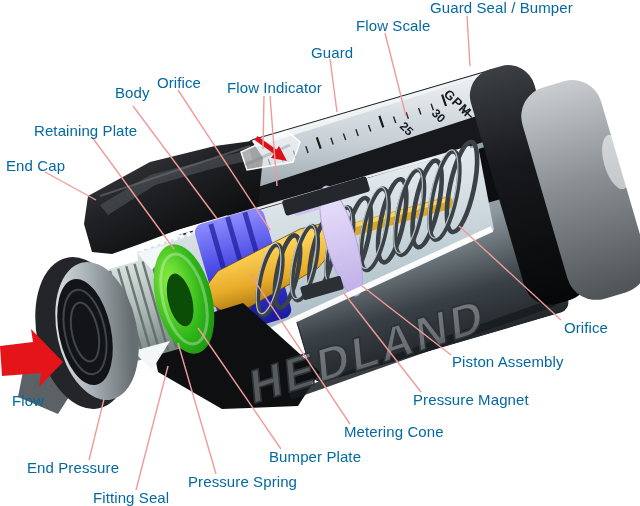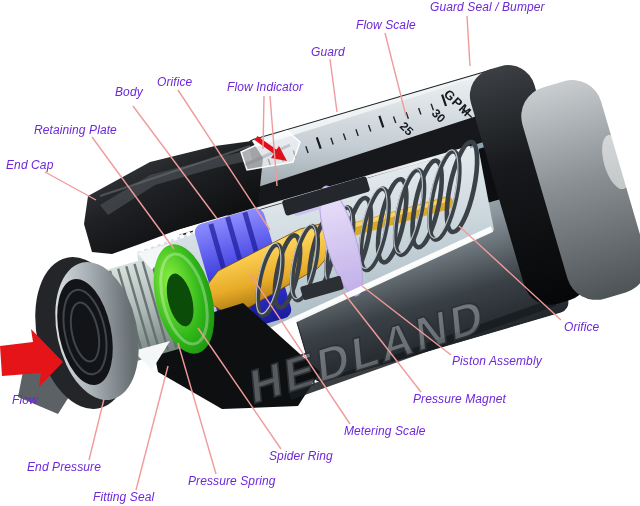--- a/index.html
+++ b/index.html
@@ -6,8 +6,8 @@
   #stage{position:relative;width:640px;height:506px;overflow:hidden;background:#fff;
          font-family:"Liberation Sans",sans-serif;}
   #art{position:absolute;left:0;top:0;}
-  .lbl{position:absolute;font-size:12px;line-height:13px;color:#6d28d9;white-space:nowrap;
-       letter-spacing:.1px;font-style:italic;}
+  .lbl{position:absolute;font-size:15px;line-height:13px;color:#0369a1;white-space:nowrap;
+       letter-spacing:.1px;}
   svg text{font-family:"Liberation Sans",sans-serif;}
 </style>
 </head>

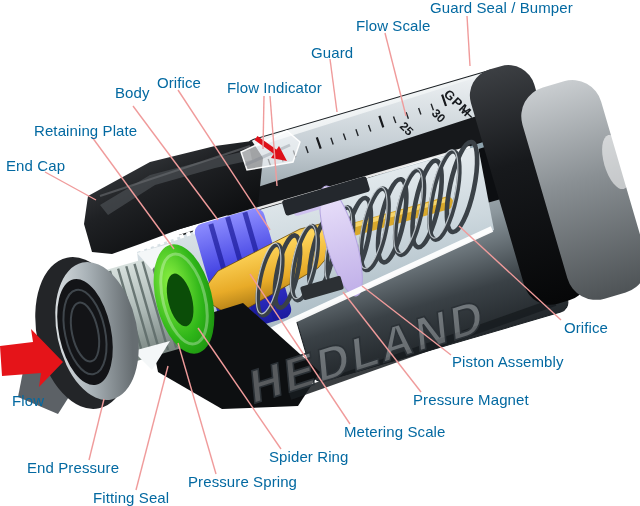--- a/index.html
+++ b/index.html
@@ -234,7 +234,7 @@
 <div class="lbl" style="left:564px;top:321px">Orifice</div>
 <div class="lbl" style="left:452px;top:355px">Piston Assembly</div>
 <div class="lbl" style="left:413px;top:393px">Pressure Magnet</div>
-<div class="lbl" style="left:344px;top:425px">Metering Scale</div>
+<div class="lbl" style="left:344px;top:425px">Metering Cone</div>
 <div class="lbl" style="left:269px;top:450px">Spider Ring</div>
 <div class="lbl" style="left:188px;top:475px">Pressure Spring</div>
 <div class="lbl" style="left:93px;top:491px">Fitting Seal</div>

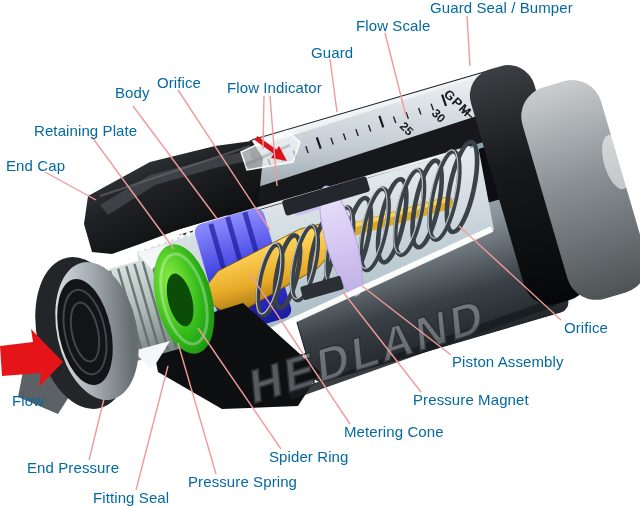--- a/index.html
+++ b/index.html
@@ -235,7 +235,7 @@
 <div class="lbl" style="left:452px;top:355px">Piston Assembly</div>
 <div class="lbl" style="left:413px;top:393px">Pressure Magnet</div>
 <div class="lbl" style="left:344px;top:425px">Metering Cone</div>
-<div class="lbl" style="left:269px;top:450px">Spider Ring</div>
+<div class="lbl" style="left:269px;top:450px">Bumper Plate</div>
 <div class="lbl" style="left:188px;top:475px">Pressure Spring</div>
 <div class="lbl" style="left:93px;top:491px">Fitting Seal</div>
 <div class="lbl" style="left:27px;top:461px">End Pressure</div>

